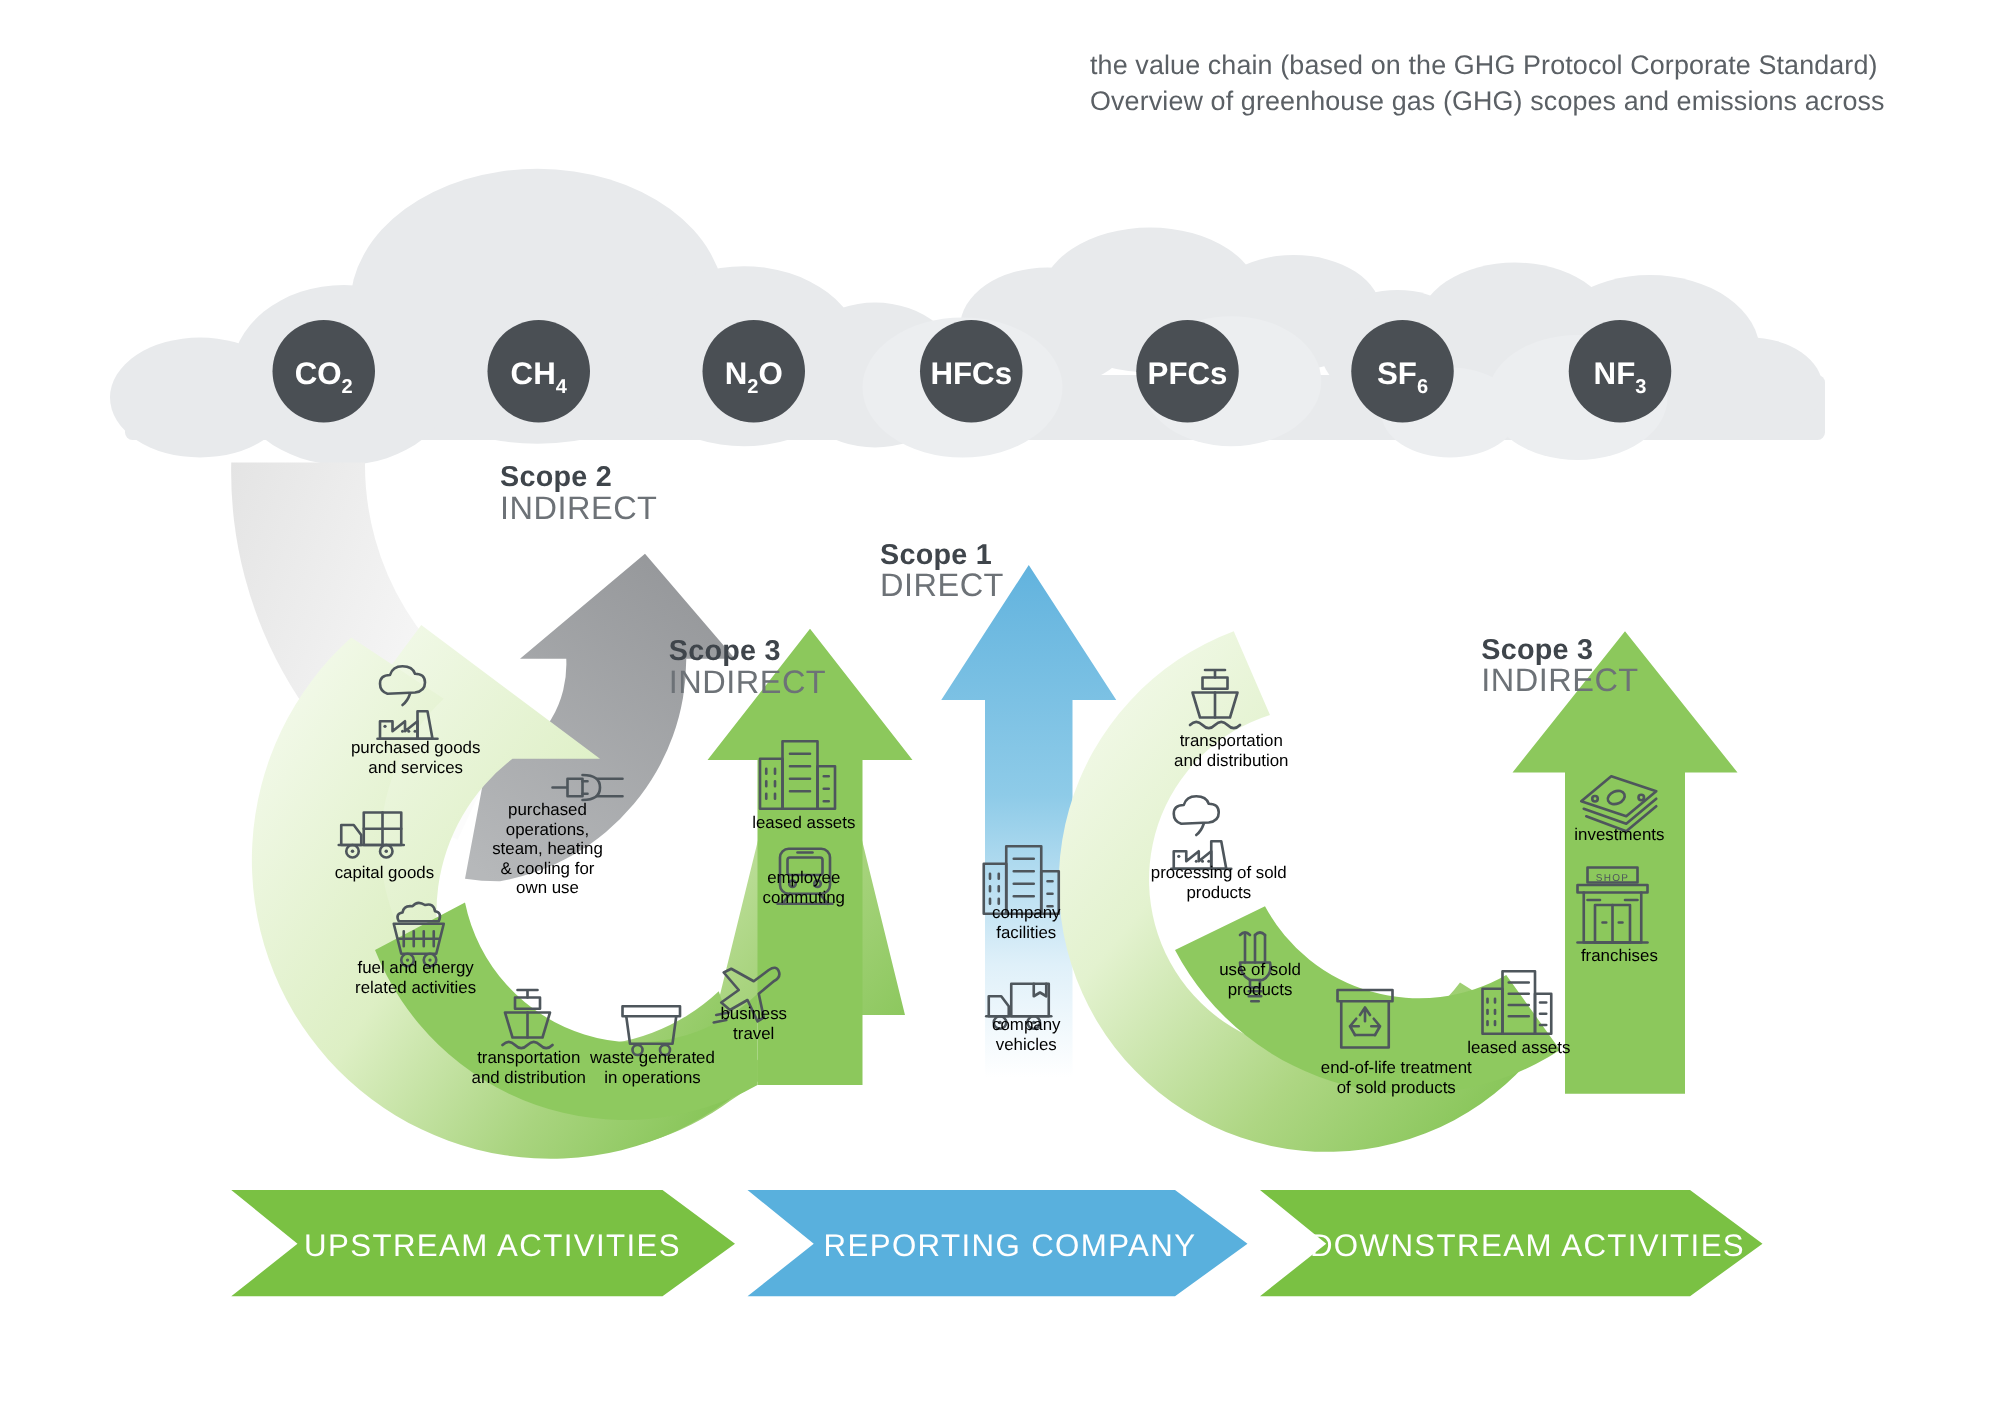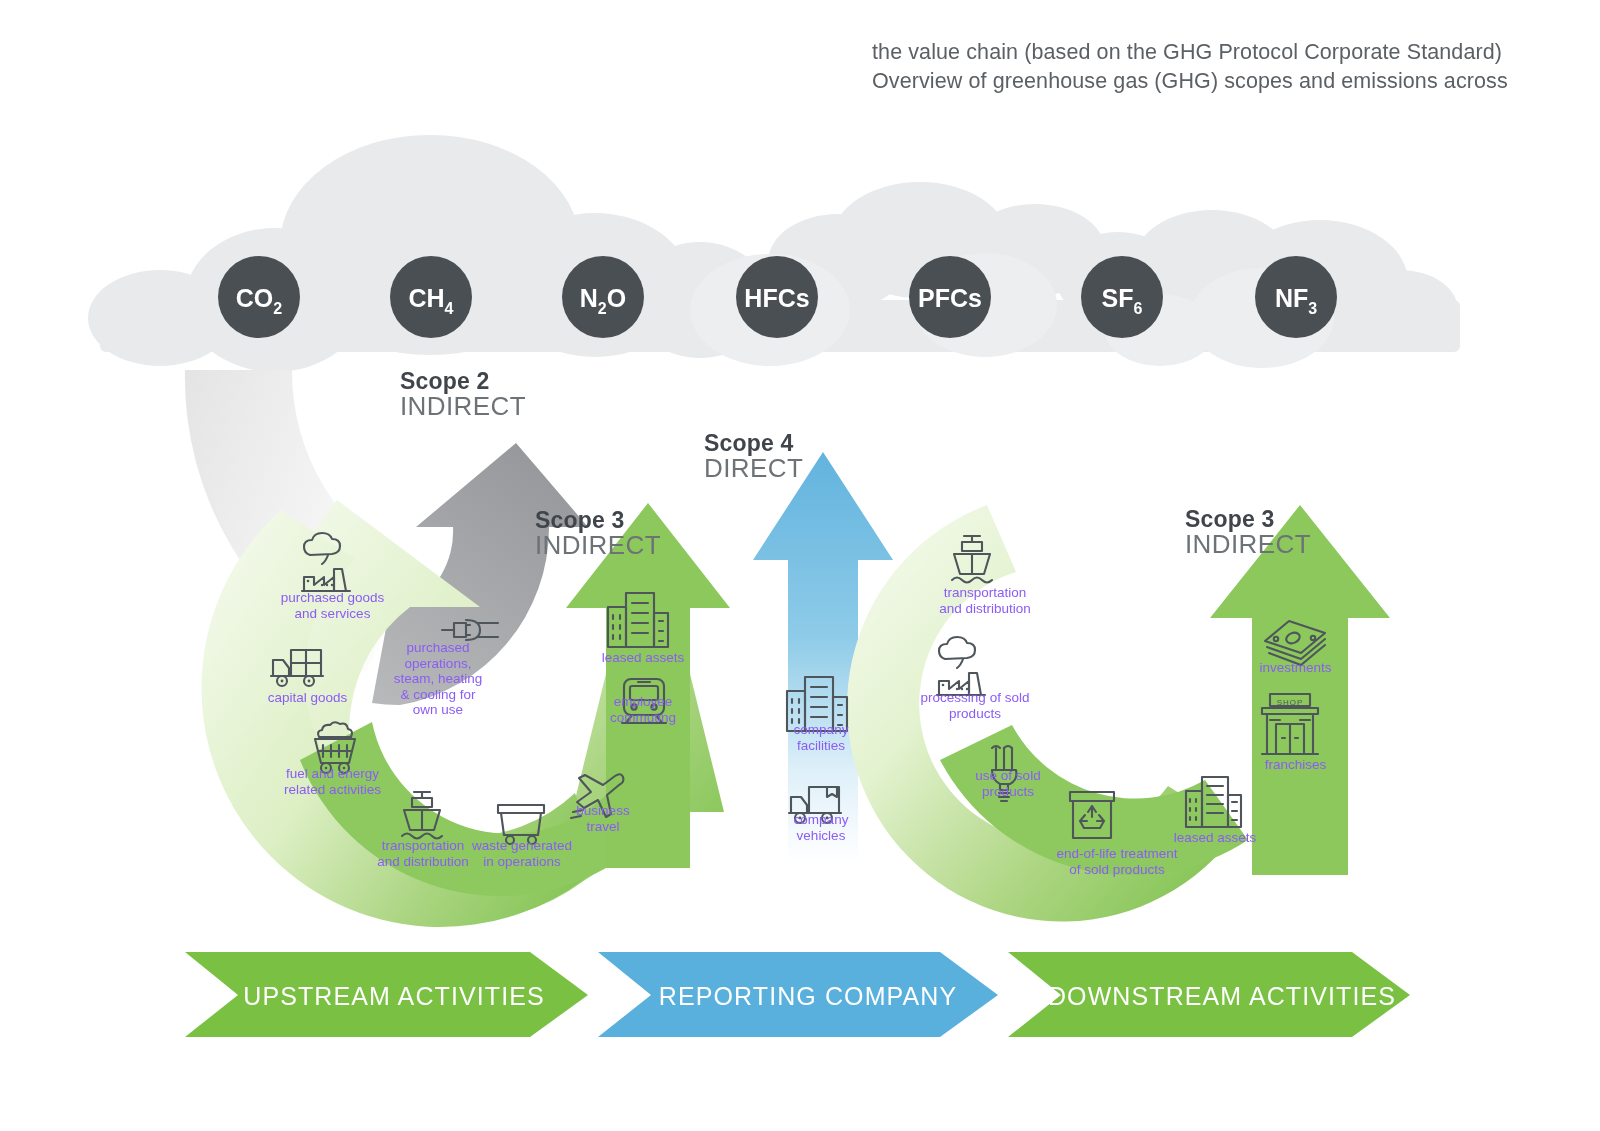--- a/index.html
+++ b/index.html
@@ -161,7 +161,7 @@
     <div class="s2">INDIRECT</div>
   </div>
   <div class="scopehdr" style="left:704px;top:430px;width:240px;">
-    <div class="s1">Scope 4</div>
+    <div class="s1">Scope 1</div>
     <div class="s2">DIRECT</div>
   </div>
   <div class="scopehdr" style="left:1185px;top:506px;width:240px;">

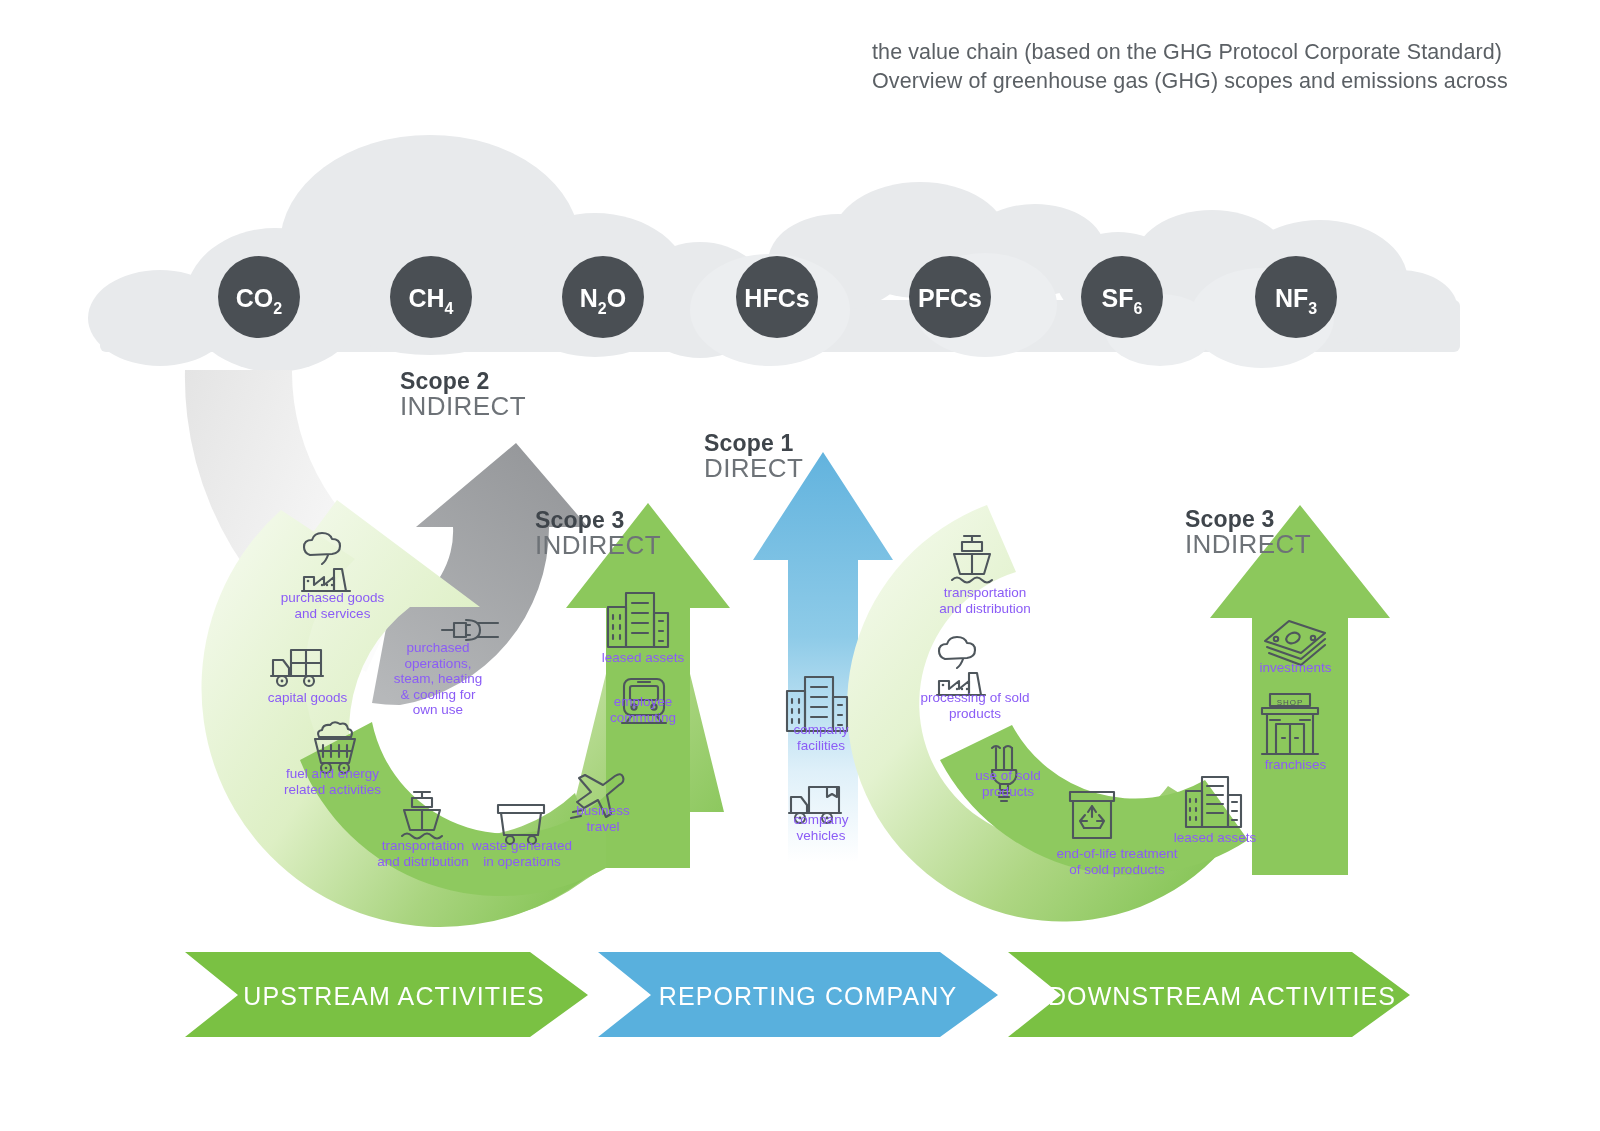--- a/index.html
+++ b/index.html
@@ -12,7 +12,7 @@
   .scopehdr{position:absolute;text-align:left;}
   .scopehdr .s1{font-size:23px;font-weight:bold;color:#3f454b;letter-spacing:.2px;line-height:27px;}
   .scopehdr .s2{font-size:26px;color:#6d7277;letter-spacing:.4px;line-height:23px;}
-  .lab{position:absolute;text-align:center;font-size:13.5px;line-height:15.5px;color:#8b5cf6;}
+  .lab{position:absolute;text-align:center;font-size:13.5px;line-height:15.5px;color:#000000;}
   .gaslab{fill:#ffffff;font-size:25px;font-weight:bold;font-family:"Liberation Sans",sans-serif;}
   .gassub{font-size:16px;}
   .banner-txt{fill:#ffffff;font-size:25px;letter-spacing:1.1px;font-family:"Liberation Sans",sans-serif;}

